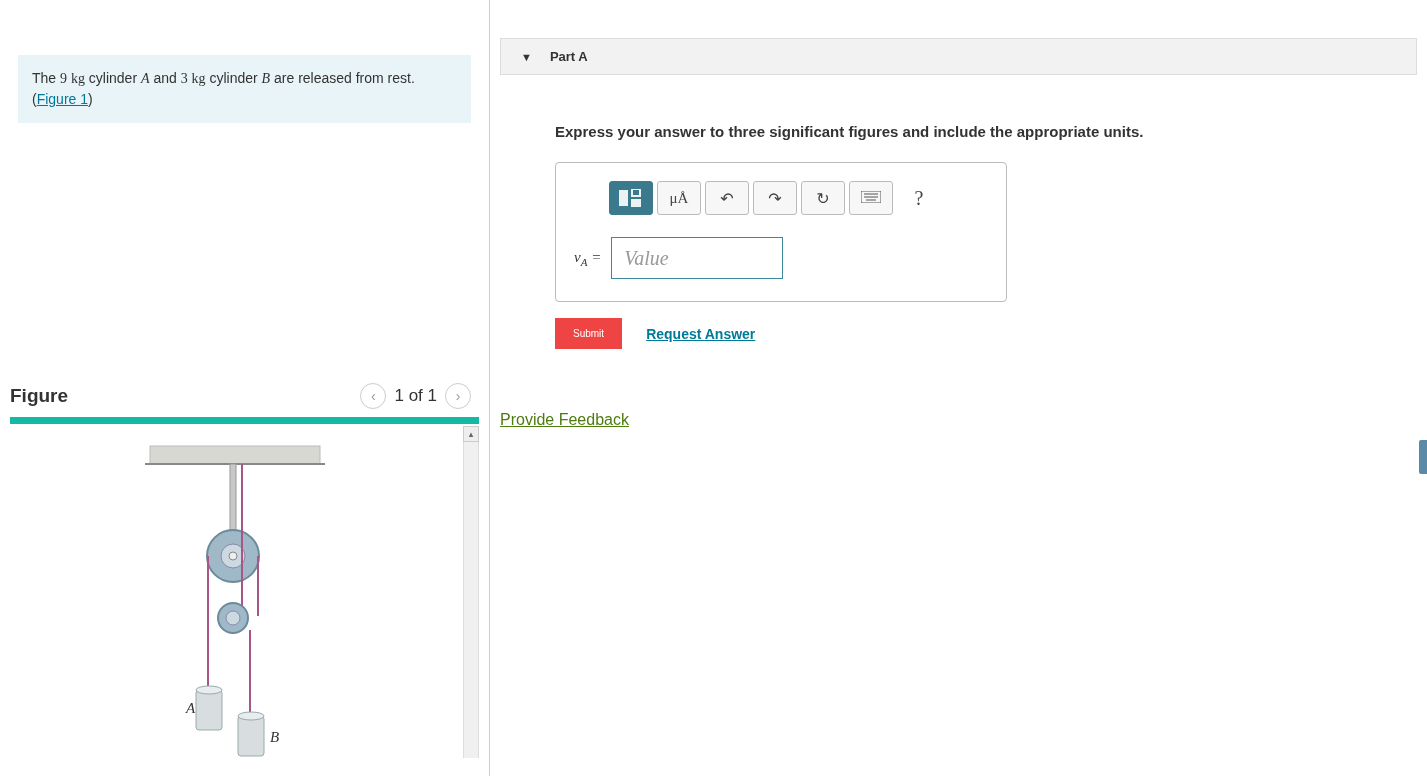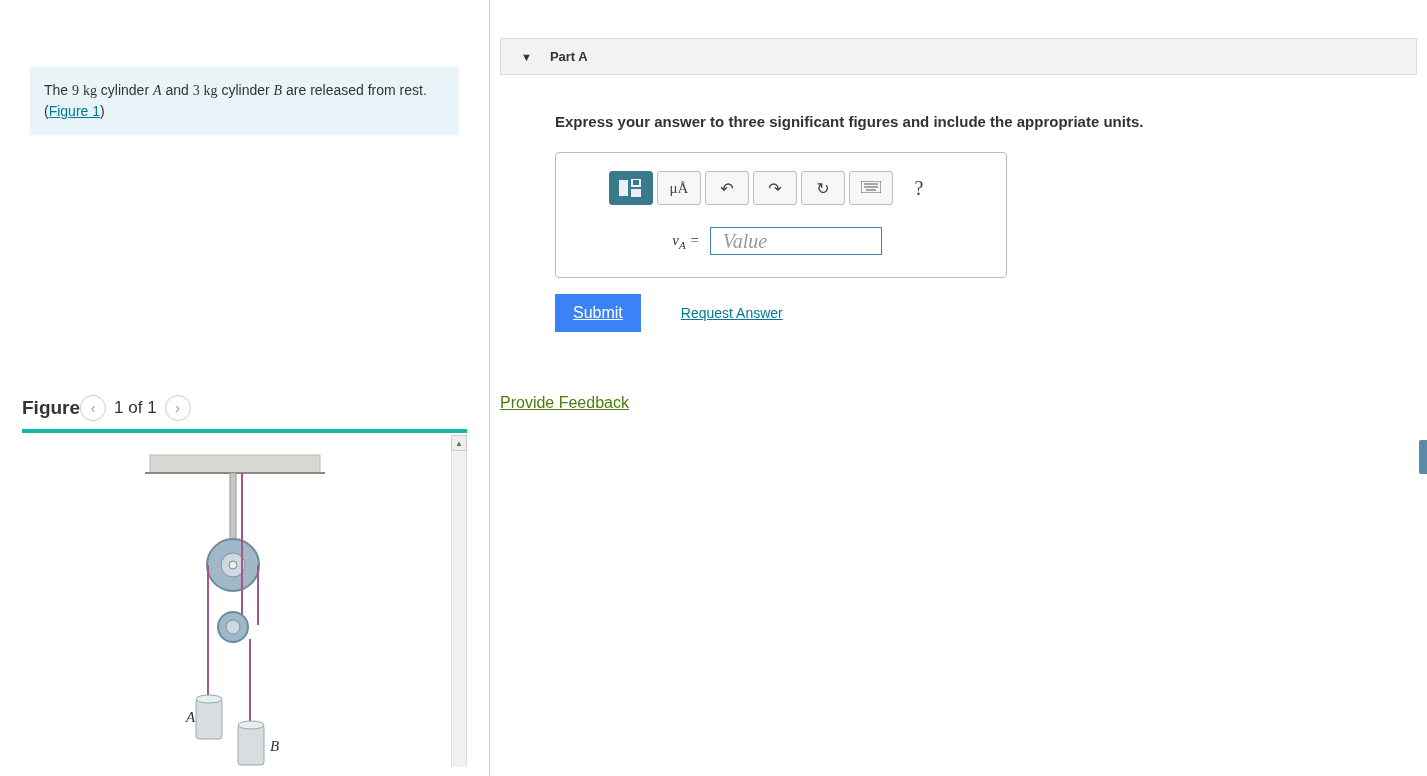--- a/index.html
+++ b/index.html
@@ -15,7 +15,7 @@
 }
 .left-panel {
   width: 490px;
-  padding: 12px;
+  padding: 0;
   border-right: 1px solid #ccc;
   position: relative;
 }

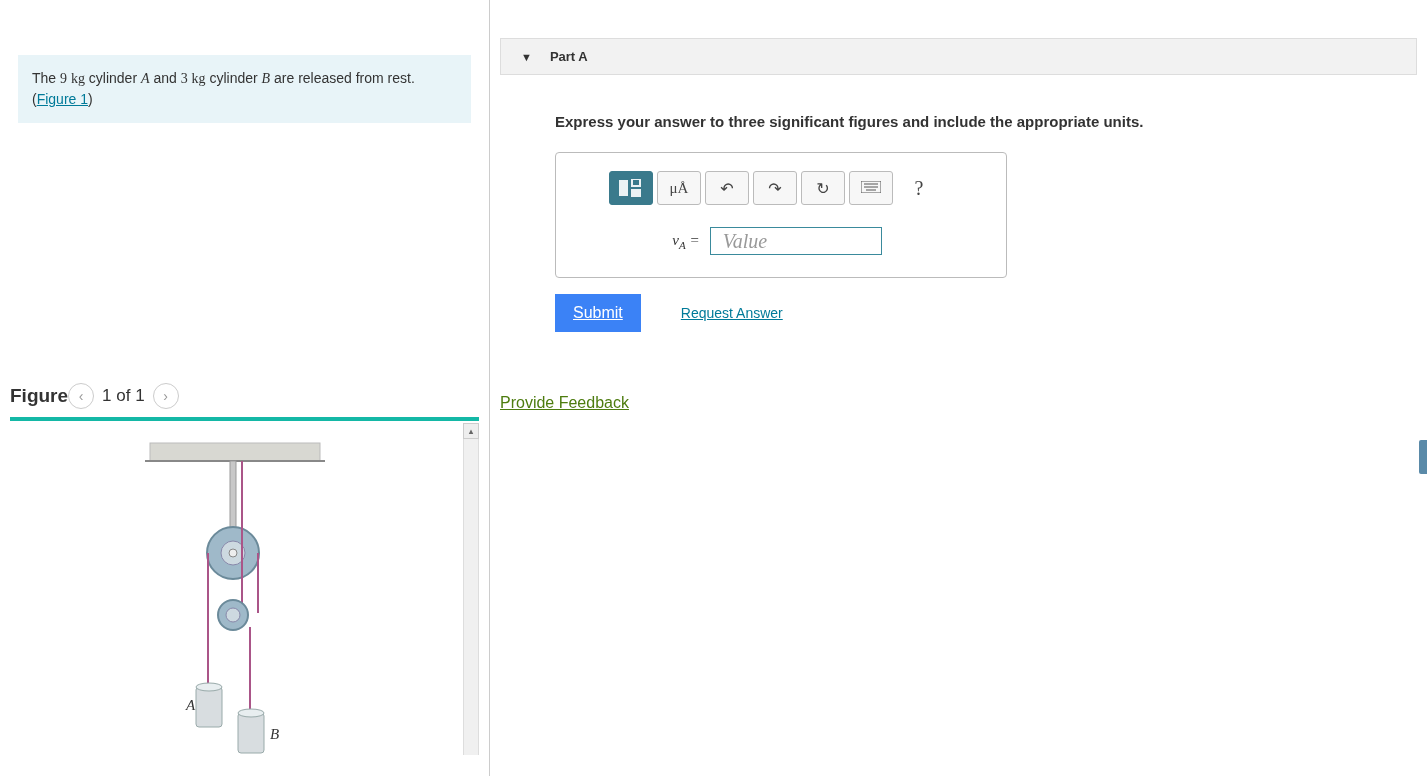--- a/index.html
+++ b/index.html
@@ -76,7 +76,7 @@
 .q-text { font-size: 15px; line-height: 1.5; }
 .q-text .var { font-family: Georgia, 'Times New Roman', serif; font-style: italic; }
 .q-text .unit { font-family: Georgia, 'Times New Roman', serif; }
-.q-bold { font-weight: bold; margin-top: 14px; font-size: 15px; }
+.q-bold { font-weight: bold; margin-top: 24px; font-size: 15px; }
 
 .answer-box {
   border: 1px solid #bbb; border-radius: 4px;

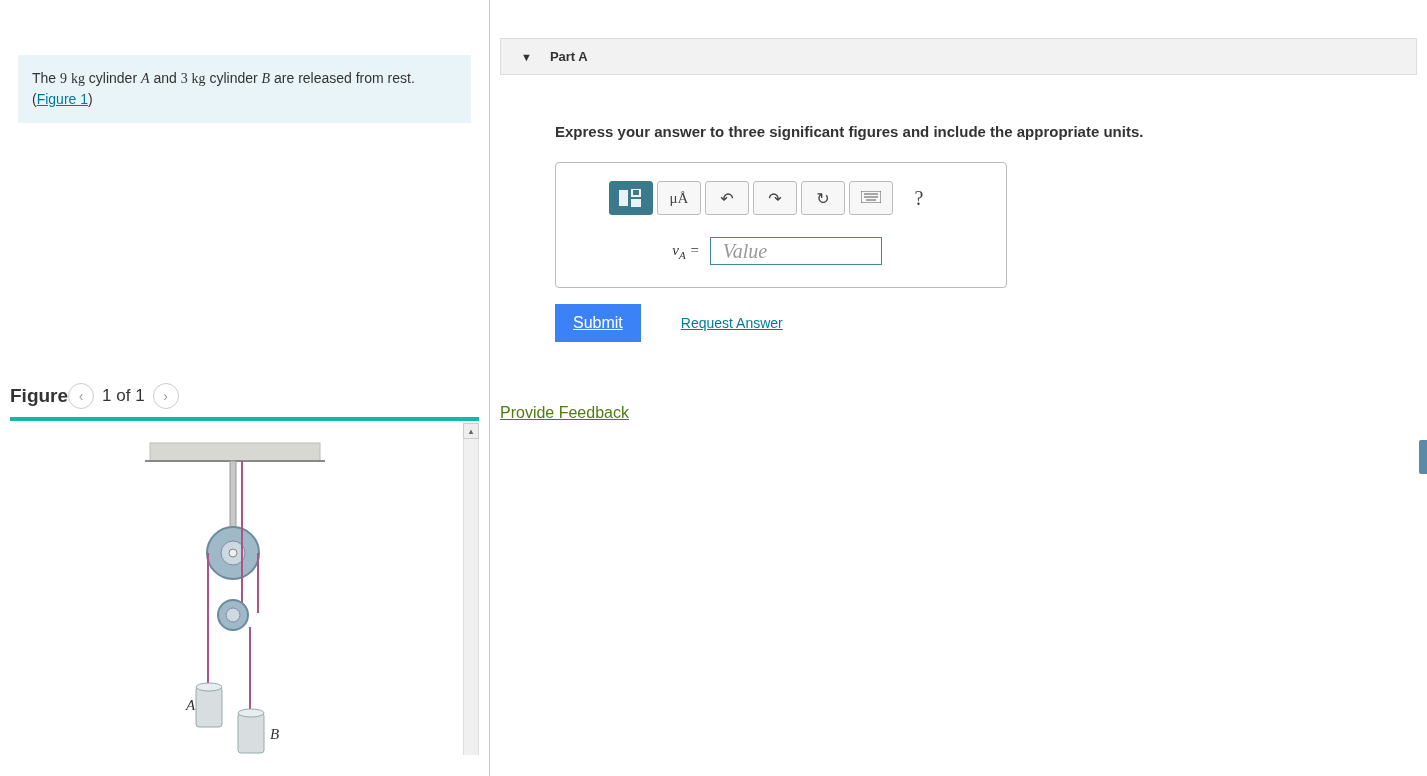--- a/index.html
+++ b/index.html
@@ -95,7 +95,7 @@
 .tool-btn.units { font-family: Georgia, serif; font-size: 15px; }
 .tool-btn.help { font-family: Georgia, serif; font-size: 20px; border: none; background: transparent; }
 
-.input-row { display: flex; align-items: center; gap: 10px; padding-left: 4px; justify-content: center; }
+.input-row { display: flex; align-items: center; gap: 10px; padding-left: 4px; }
 .var-label { font-family: Georgia, 'Times New Roman', serif; font-style: italic; font-size: 15px; }
 .var-label sub { font-size: 11px; font-style: italic; }
 .val-input, .unit-input {

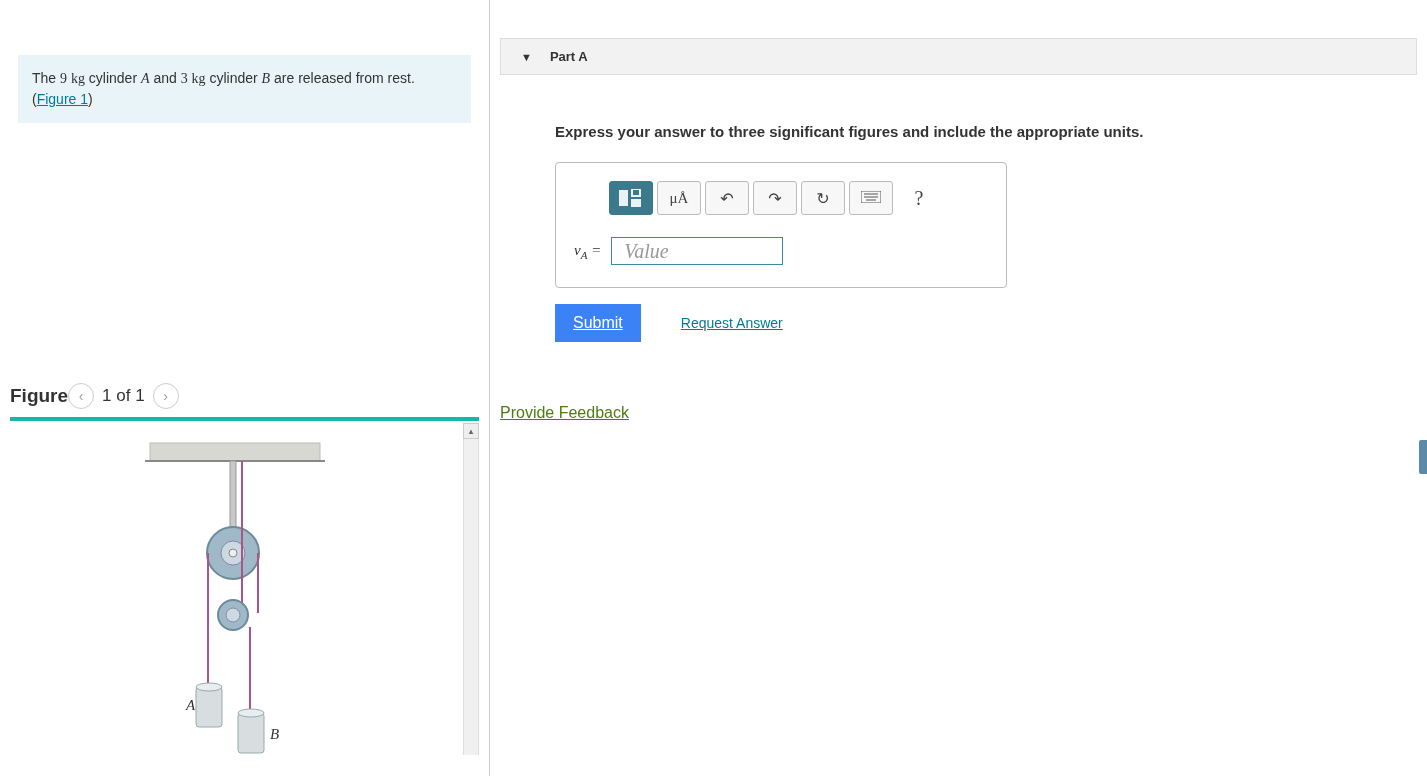--- a/index.html
+++ b/index.html
@@ -99,7 +99,7 @@
 .var-label { font-family: Georgia, 'Times New Roman', serif; font-style: italic; font-size: 15px; }
 .var-label sub { font-size: 11px; font-style: italic; }
 .val-input, .unit-input {
-  height: 28px; border: 1px solid #3a8a9c; font-family: Georgia, 'Times New Roman', serif;
+  height: 42px; border: 1px solid #3a8a9c; font-family: Georgia, 'Times New Roman', serif;
   font-size: 20px; font-style: italic; color: #999; padding: 0 12px; outline: none;
 }
 .val-input { width: 172px; }

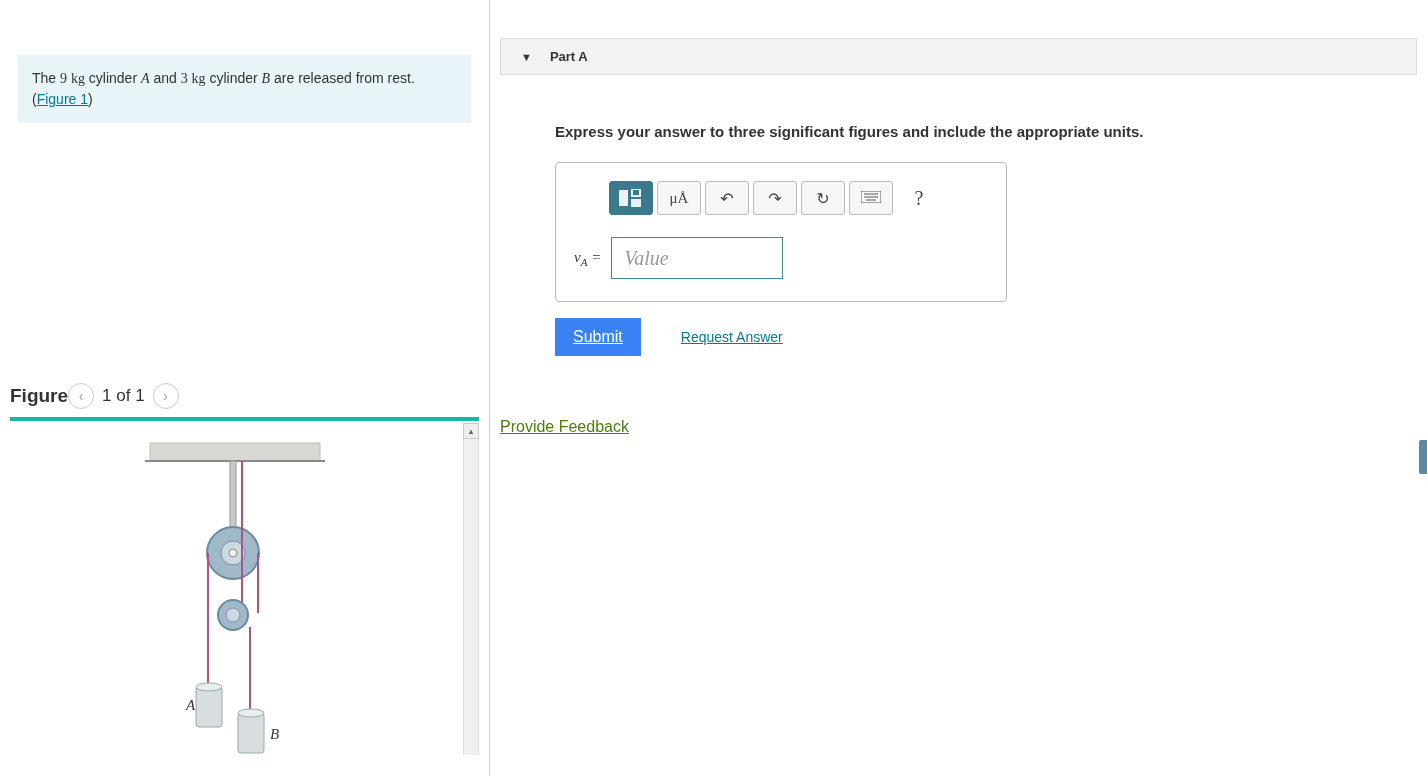--- a/index.html
+++ b/index.html
@@ -108,8 +108,8 @@
 
 .action-row { display: flex; align-items: center; gap: 24px; margin-top: 16px; margin-left: 55px; }
 .submit-btn {
-  background: #3b82f6; color: #fff; border: none;
-  padding: 10px 18px; font-size: 16px; cursor: pointer; text-decoration: underline;
+  background: #ef4444; color: #fff; border: none;
+  padding: 10px 18px; font-size: 10px; cursor: pointer;
 }
 .req-link { color: #007a99; text-decoration: underline; font-weight: normal; font-size: 14px; cursor: pointer; margin-left: 16px; }
 

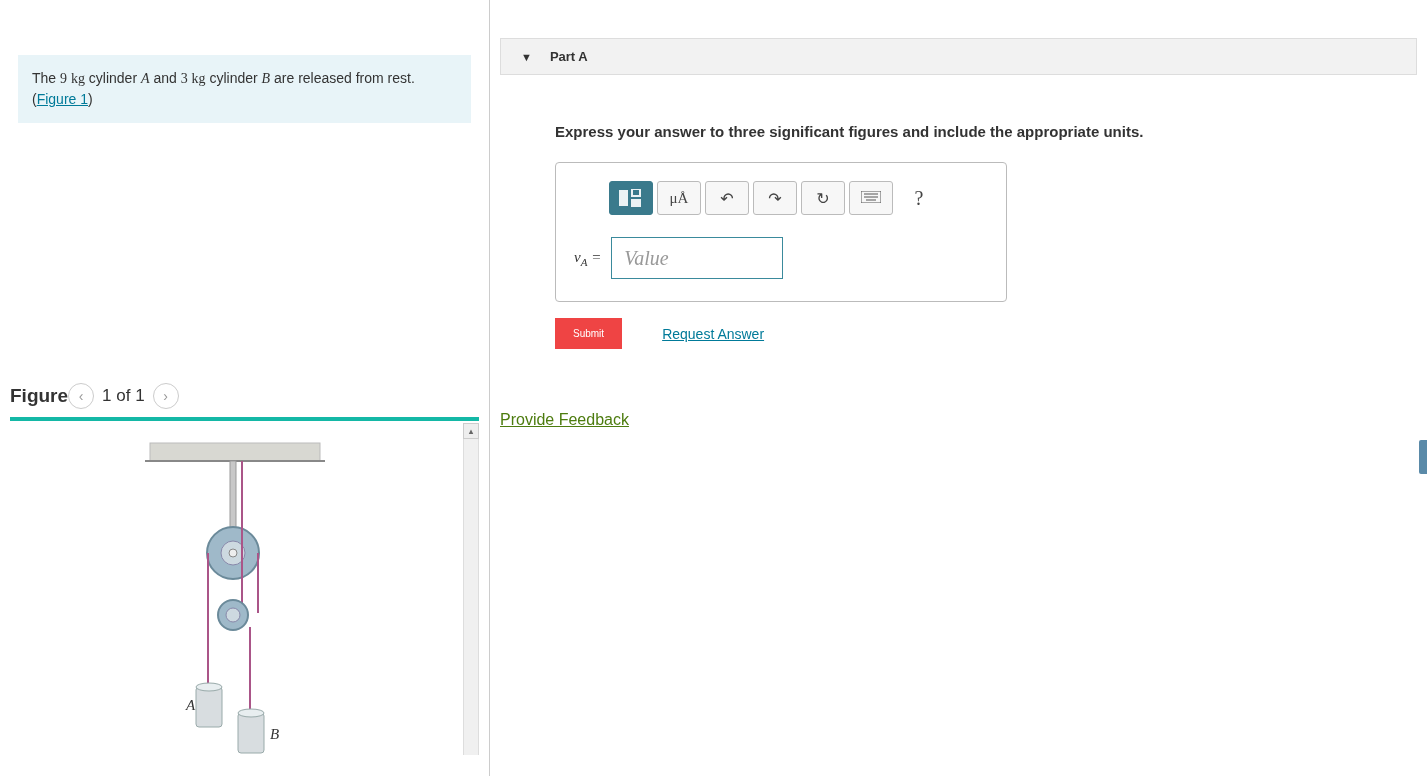--- a/index.html
+++ b/index.html
@@ -111,7 +111,7 @@
   background: #ef4444; color: #fff; border: none;
   padding: 10px 18px; font-size: 10px; cursor: pointer;
 }
-.req-link { color: #007a99; text-decoration: underline; font-weight: normal; font-size: 14px; cursor: pointer; margin-left: 16px; }
+.req-link { color: #007a99; text-decoration: underline; font-weight: bold; font-size: 14px; cursor: pointer; }
 
 .feedback-link {
   display: inline-block; margin-top: 62px; margin-left: 0;

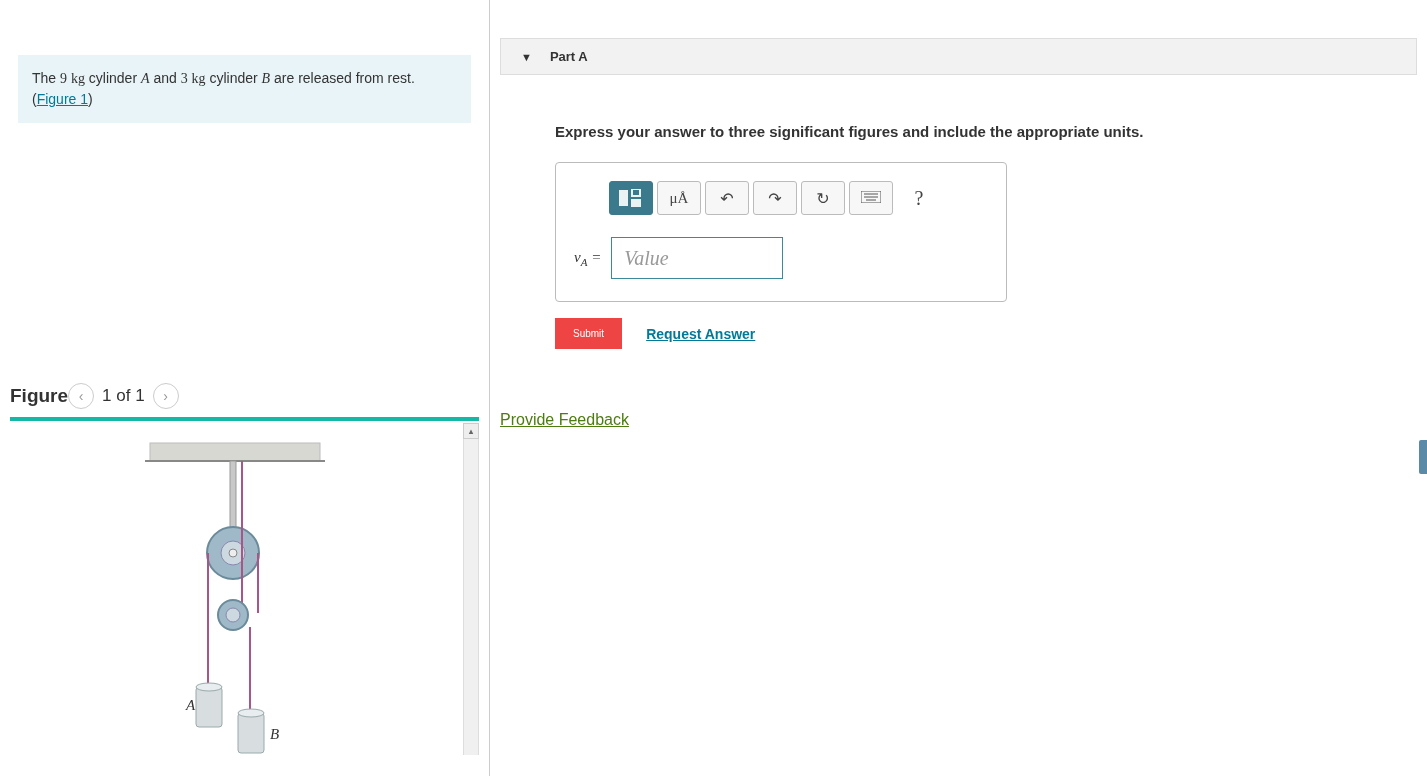--- a/index.html
+++ b/index.html
@@ -32,9 +32,9 @@
 
 .figure-section { margin-top: 260px; padding: 0 10px; }
 .figure-header {
-  display: flex; align-items: center; 
+  display: flex; align-items: center; justify-content: space-between;
   padding: 0 8px 8px 0;
-  border-bottom: 4px solid #14b8a6;
+  border-bottom: 7px solid #14b8a6;
 }
 .figure-title { font-size: 19px; font-weight: bold; }
 .pager { display: flex; align-items: center; gap: 8px; }

